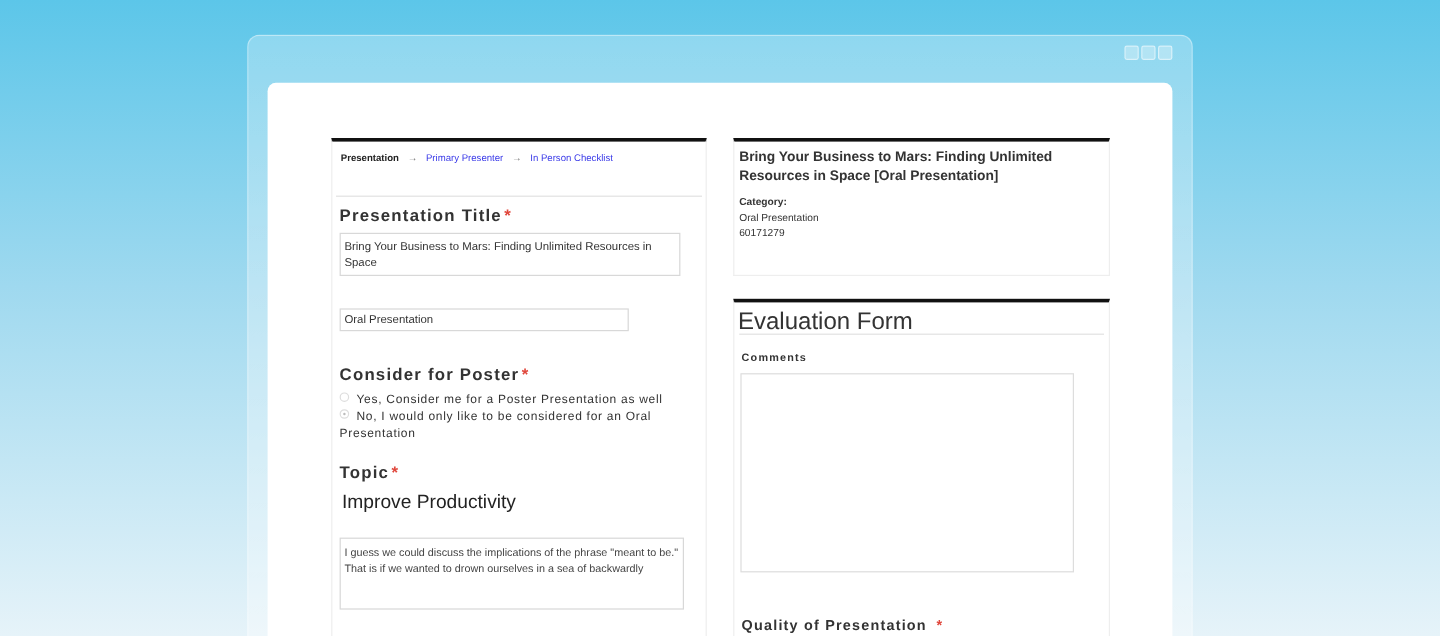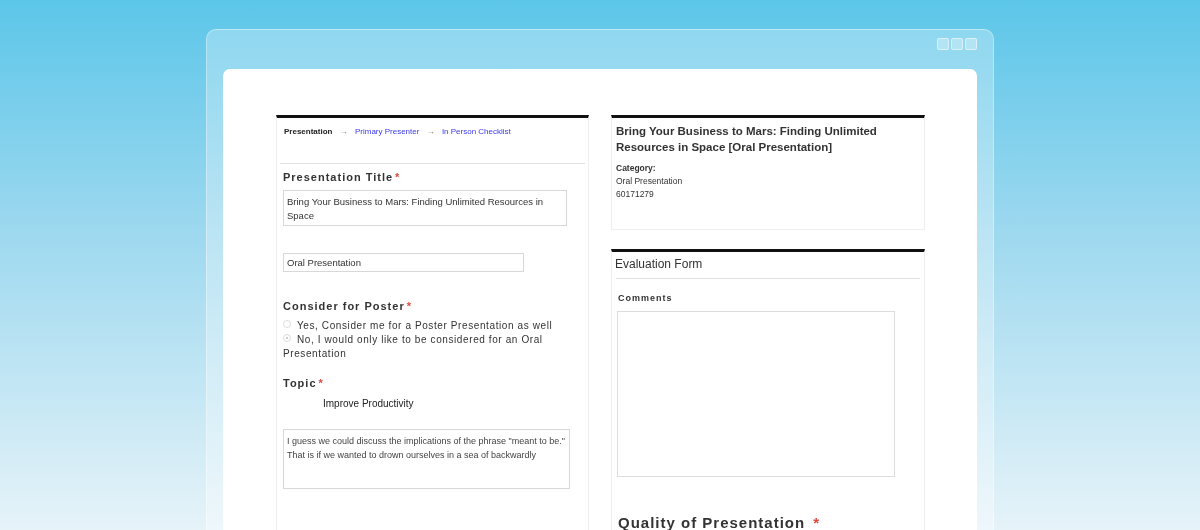--- a/index.html
+++ b/index.html
@@ -34,7 +34,7 @@
   .crumb-arrow { color: #777; margin: 0 5px; font-size: 8px; }
   .divider { border-top: 1px solid #e2e2e2; margin: 0 3px 0 3px; }
   .field-label {
-    font-size: 11px; font-weight: bold; letter-spacing: 1px; color: #333;
+    font-size: 14px; font-weight: bold; letter-spacing: 1px; color: #333;
     padding: 0 6px;
   }
   .req { color: #e0473c; margin-left: 2px; }

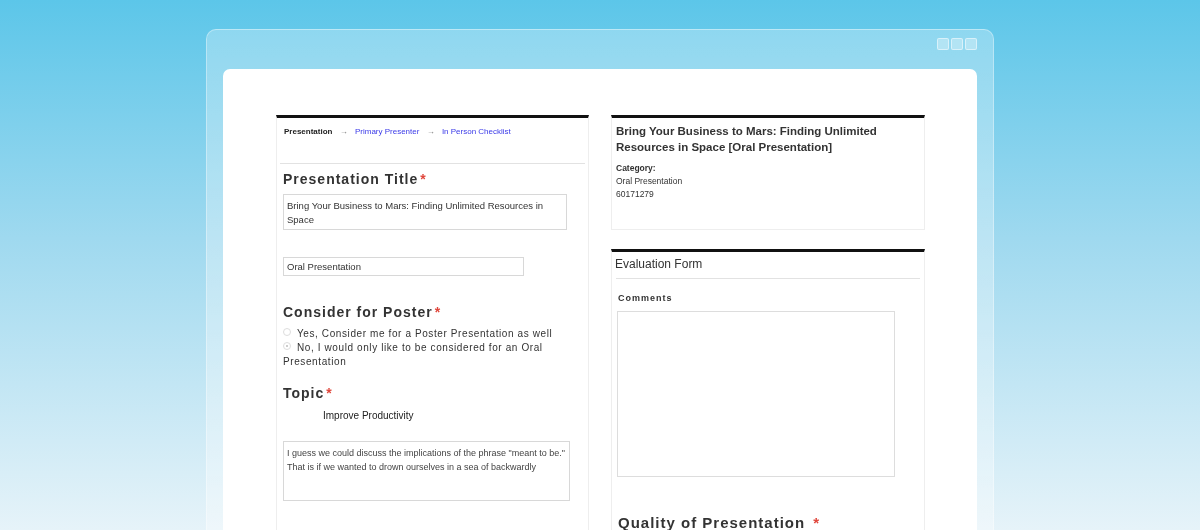--- a/index.html
+++ b/index.html
@@ -64,7 +64,7 @@
     position: absolute; left: 388px; top: 180px; width: 314px; height: 300px;
     border-top: 3px solid #111; border-left: 1px solid #eee; border-right: 1px solid #eee;
   }
-  .eval-title { font-size: 12px; color: #333; padding: 5px 3px 0 3px; height: 26px; }
+  .eval-title { font-size: 20px; color: #333; padding: 5px 3px 0 3px; height: 26px; }
   .eval-divider { border-top: 1px solid #e2e2e2; margin: 0 4px; }
   .comments-label { font-size: 9px; font-weight: bold; letter-spacing: 1px; color: #333; padding: 14px 6px 0 6px; }
   .comments-box {

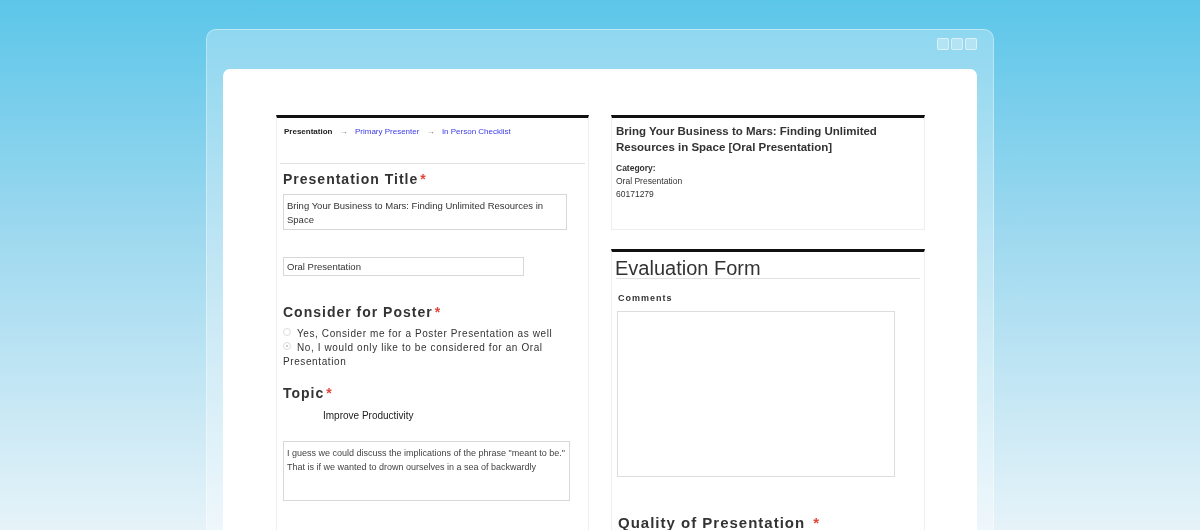--- a/index.html
+++ b/index.html
@@ -127,7 +127,7 @@
       <span>Topic</span><span class="req">*</span>
     </div>
     <div style="height:9px"></div>
-    <div style="font-size:10px;color:#222;padding:0 8px;margin-left:38px;">Improve Productivity</div>
+    <div style="font-size:16px;color:#222;padding:0 8px;">Improve Productivity</div>
 
     <div style="height:17px"></div>
     <div style="height:3px"></div>

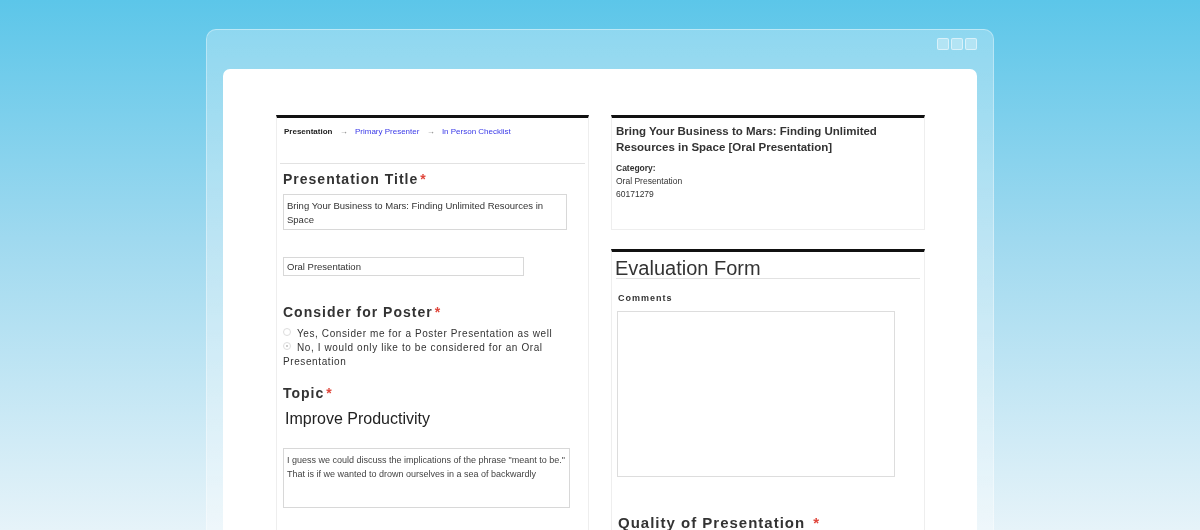--- a/index.html
+++ b/index.html
@@ -73,7 +73,7 @@
   }
   .quality-label {
     position: absolute; left: 6px; top: 262px;
-    font-size: 15px; font-weight: bold; letter-spacing: 1px; color: #333;
+    font-size: 12px; font-weight: bold; letter-spacing: 1px; color: #333;
   }
 </style>
 </head>

